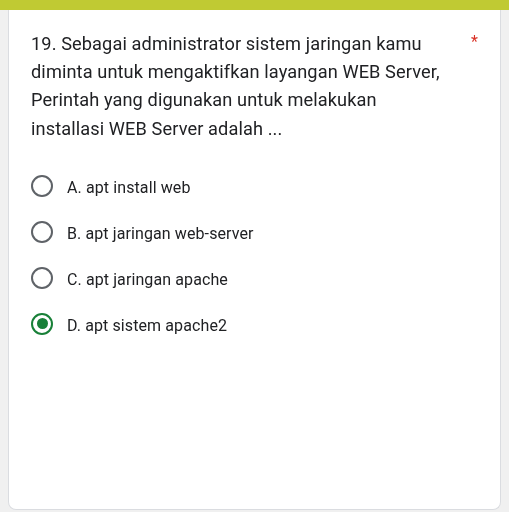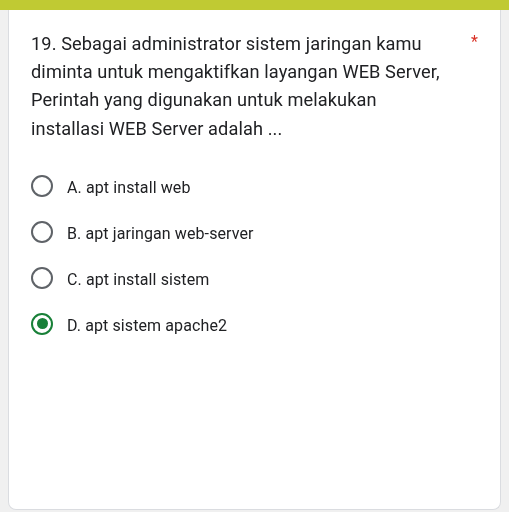--- a/index.html
+++ b/index.html
@@ -121,7 +121,7 @@
 
       <label class="option-row">
         <span class="radio"></span>
-        <span class="option-label">C. apt install sistem</span>
+        <span class="option-label">C. apt jaringan apache</span>
       </label>
 
       <label class="option-row">

